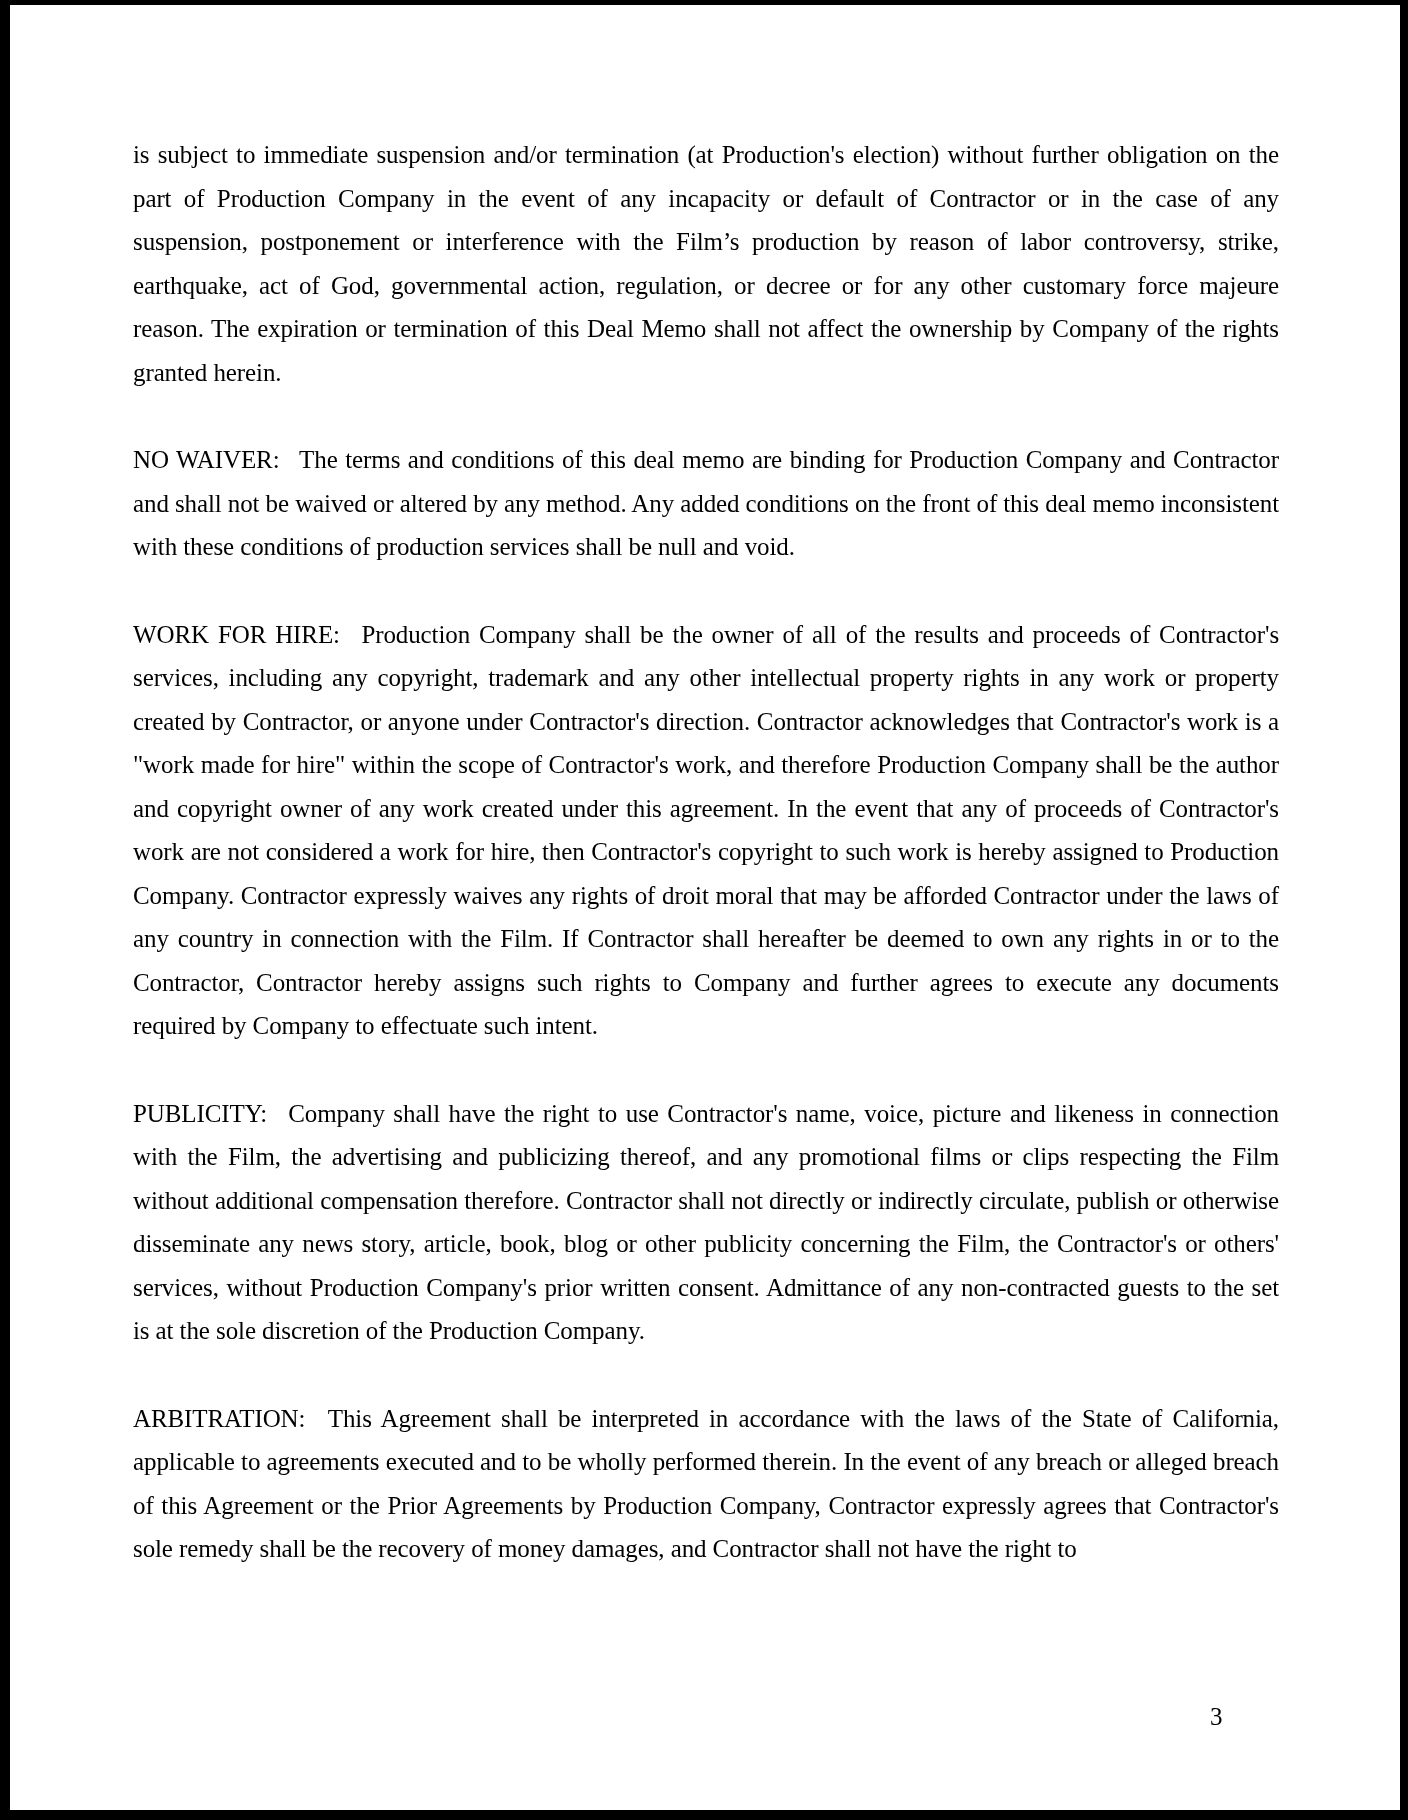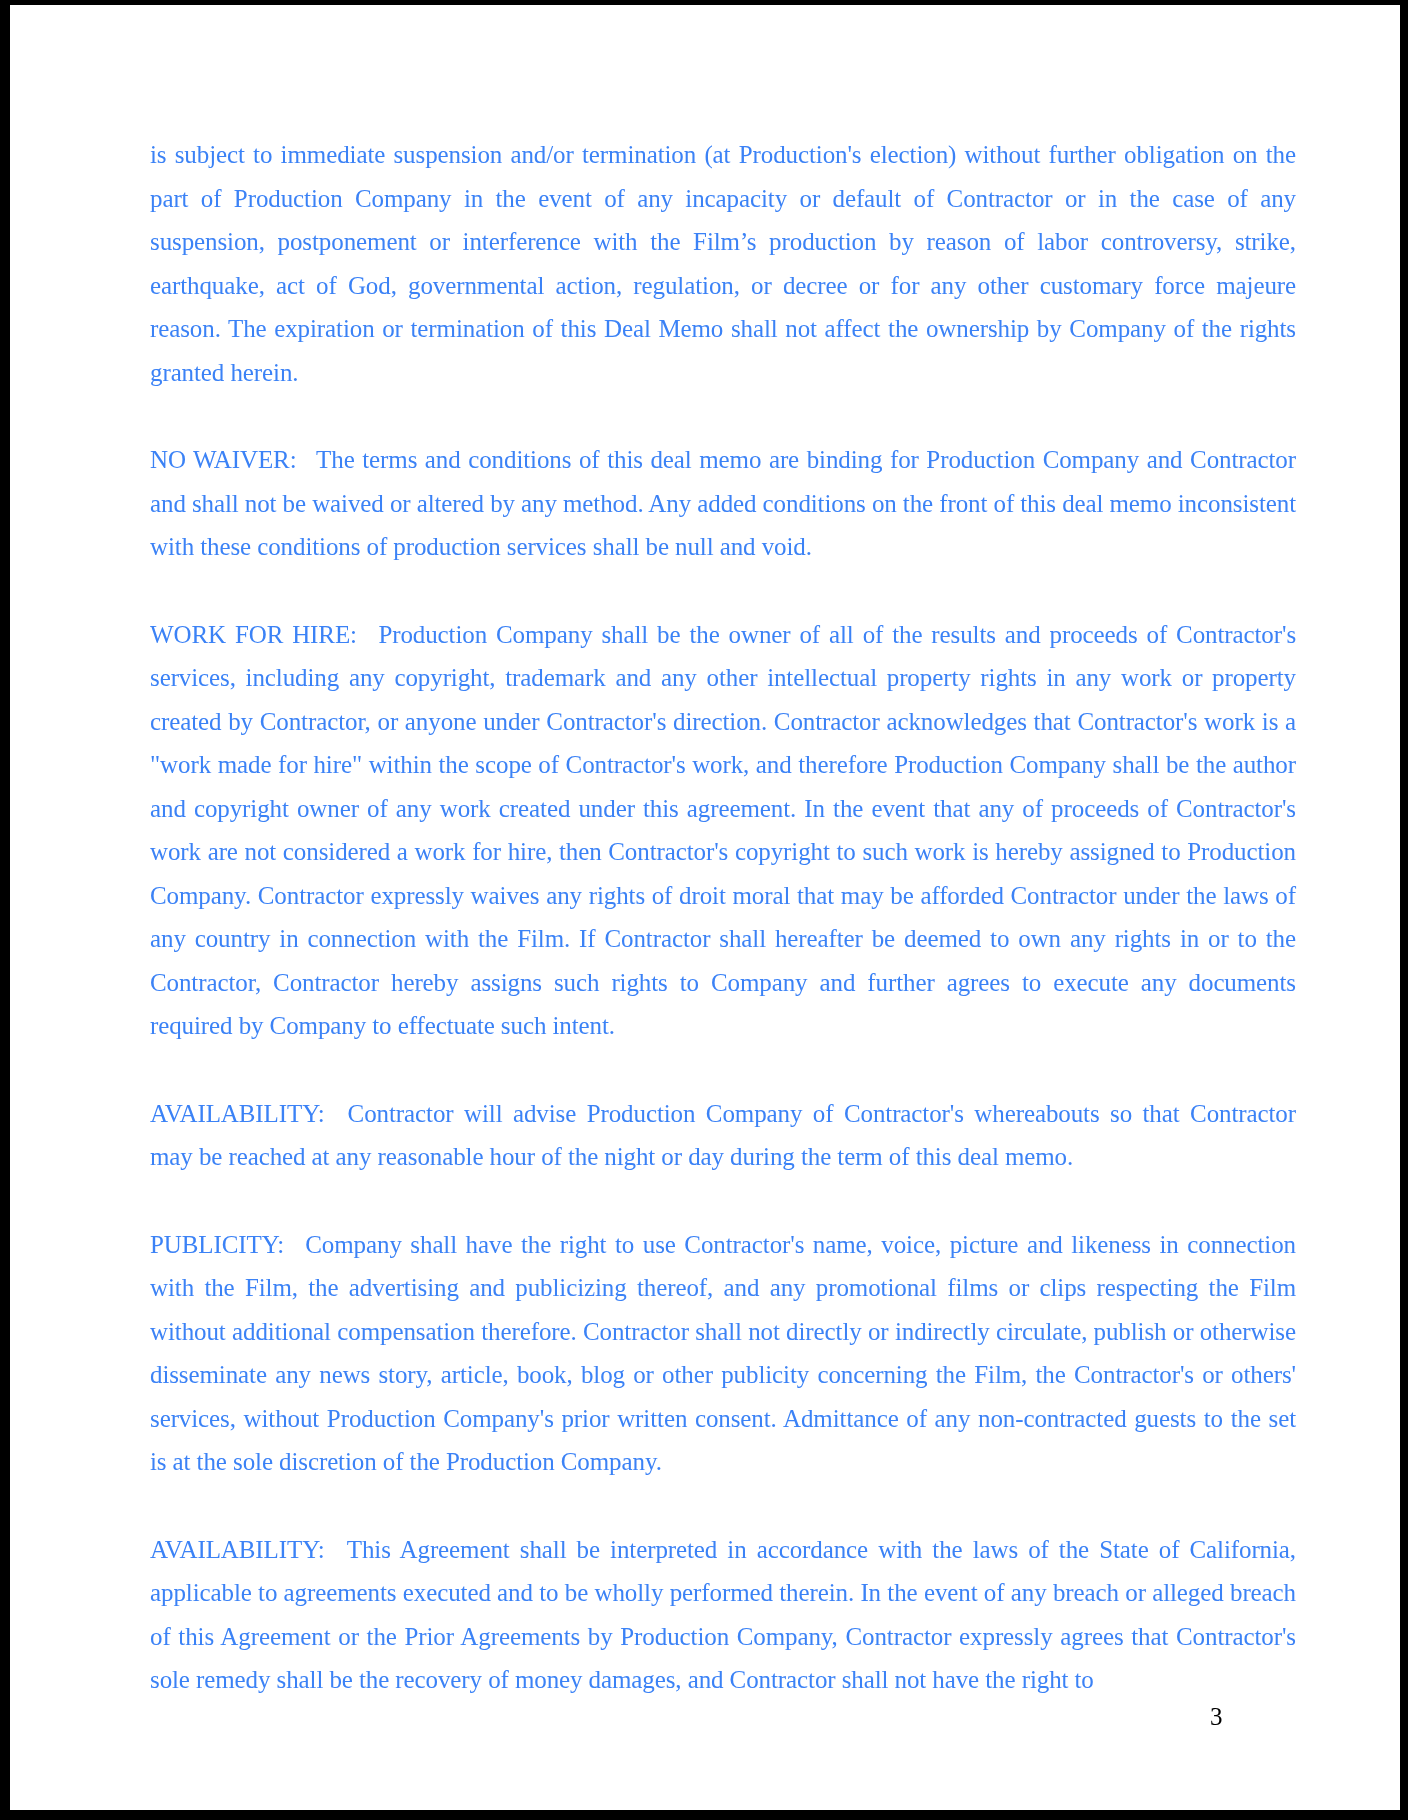--- a/index.html
+++ b/index.html
@@ -26,9 +26,8 @@
     font-size: 25px;
     line-height: 43.5px;
     letter-spacing: -0.1px;
-    color: #3b82f6;
+    color: #000000;
     text-align: justify;
-    margin-left: 17px;
   }
   .content p {
     margin: 0 0 44px 0;

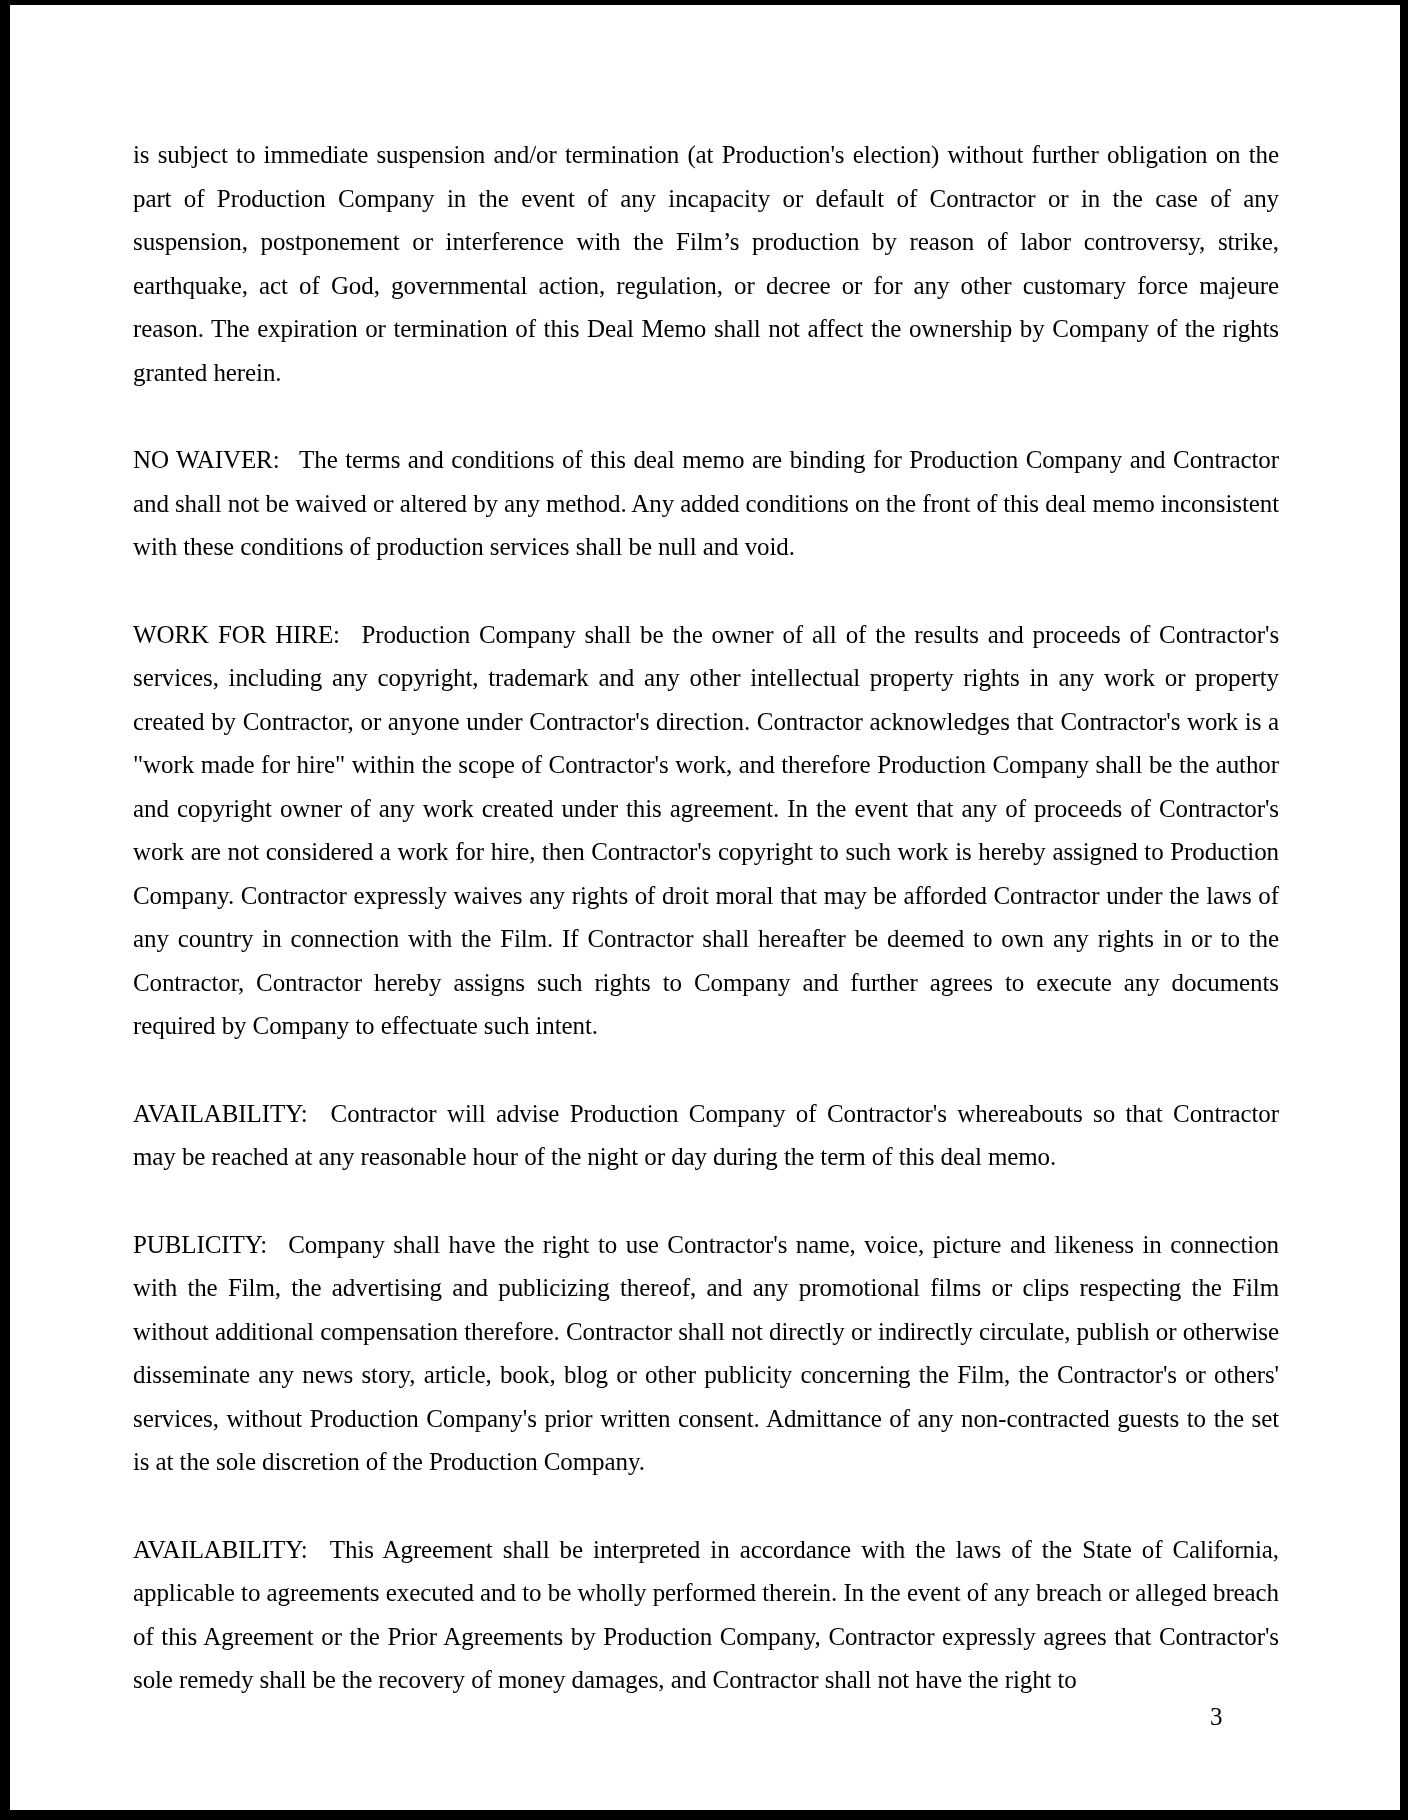--- a/index.html
+++ b/index.html
@@ -65,8 +65,6 @@
     <p><b class="sec-label">WORK FOR HIRE:</b>
       <span>Production Company shall be the owner of all of the results and proceeds of Contractor's services, including any copyright, trademark and any other intellectual property rights in any work or property created by Contractor, or anyone under Contractor's direction. Contractor acknowledges that Contractor's work is a "work made for hire" within the scope of Contractor's work, and therefore Production Company shall be the author and copyright owner of any work created under this agreement. In the event that any of proceeds of Contractor's work are not considered a work for hire, then Contractor's copyright to such work is hereby assigned to Production Company. Contractor expressly waives any rights of droit moral that may be afforded Contractor under the laws of any country in connection with the Film.  If Contractor shall hereafter be deemed to own any rights in or to the Contractor, Contractor hereby assigns such rights to Company and further agrees to execute any documents required by Company to effectuate such intent.</span></p>
 
-    <p><b class="sec-label">AVAILABILITY:</b>
-      <span>Contractor will advise Production Company of Contractor's whereabouts so that Contractor may be reached at any reasonable hour of the night or day during the term of this deal memo.</span></p>
 
     <p><b class="sec-label">PUBLICITY:</b>
       <span>Company shall have the right to use Contractor's name, voice, picture and likeness in connection with the Film, the advertising and publicizing thereof, and any promotional films or clips respecting the Film without additional compensation therefore. Contractor shall not directly or indirectly circulate, publish or otherwise disseminate any news story, article, book, blog or other publicity concerning the Film, the Contractor's or others' services, without Production Company's prior written consent.  Admittance of any non-contracted guests to the set is at the sole discretion of the Production Company.</span></p>

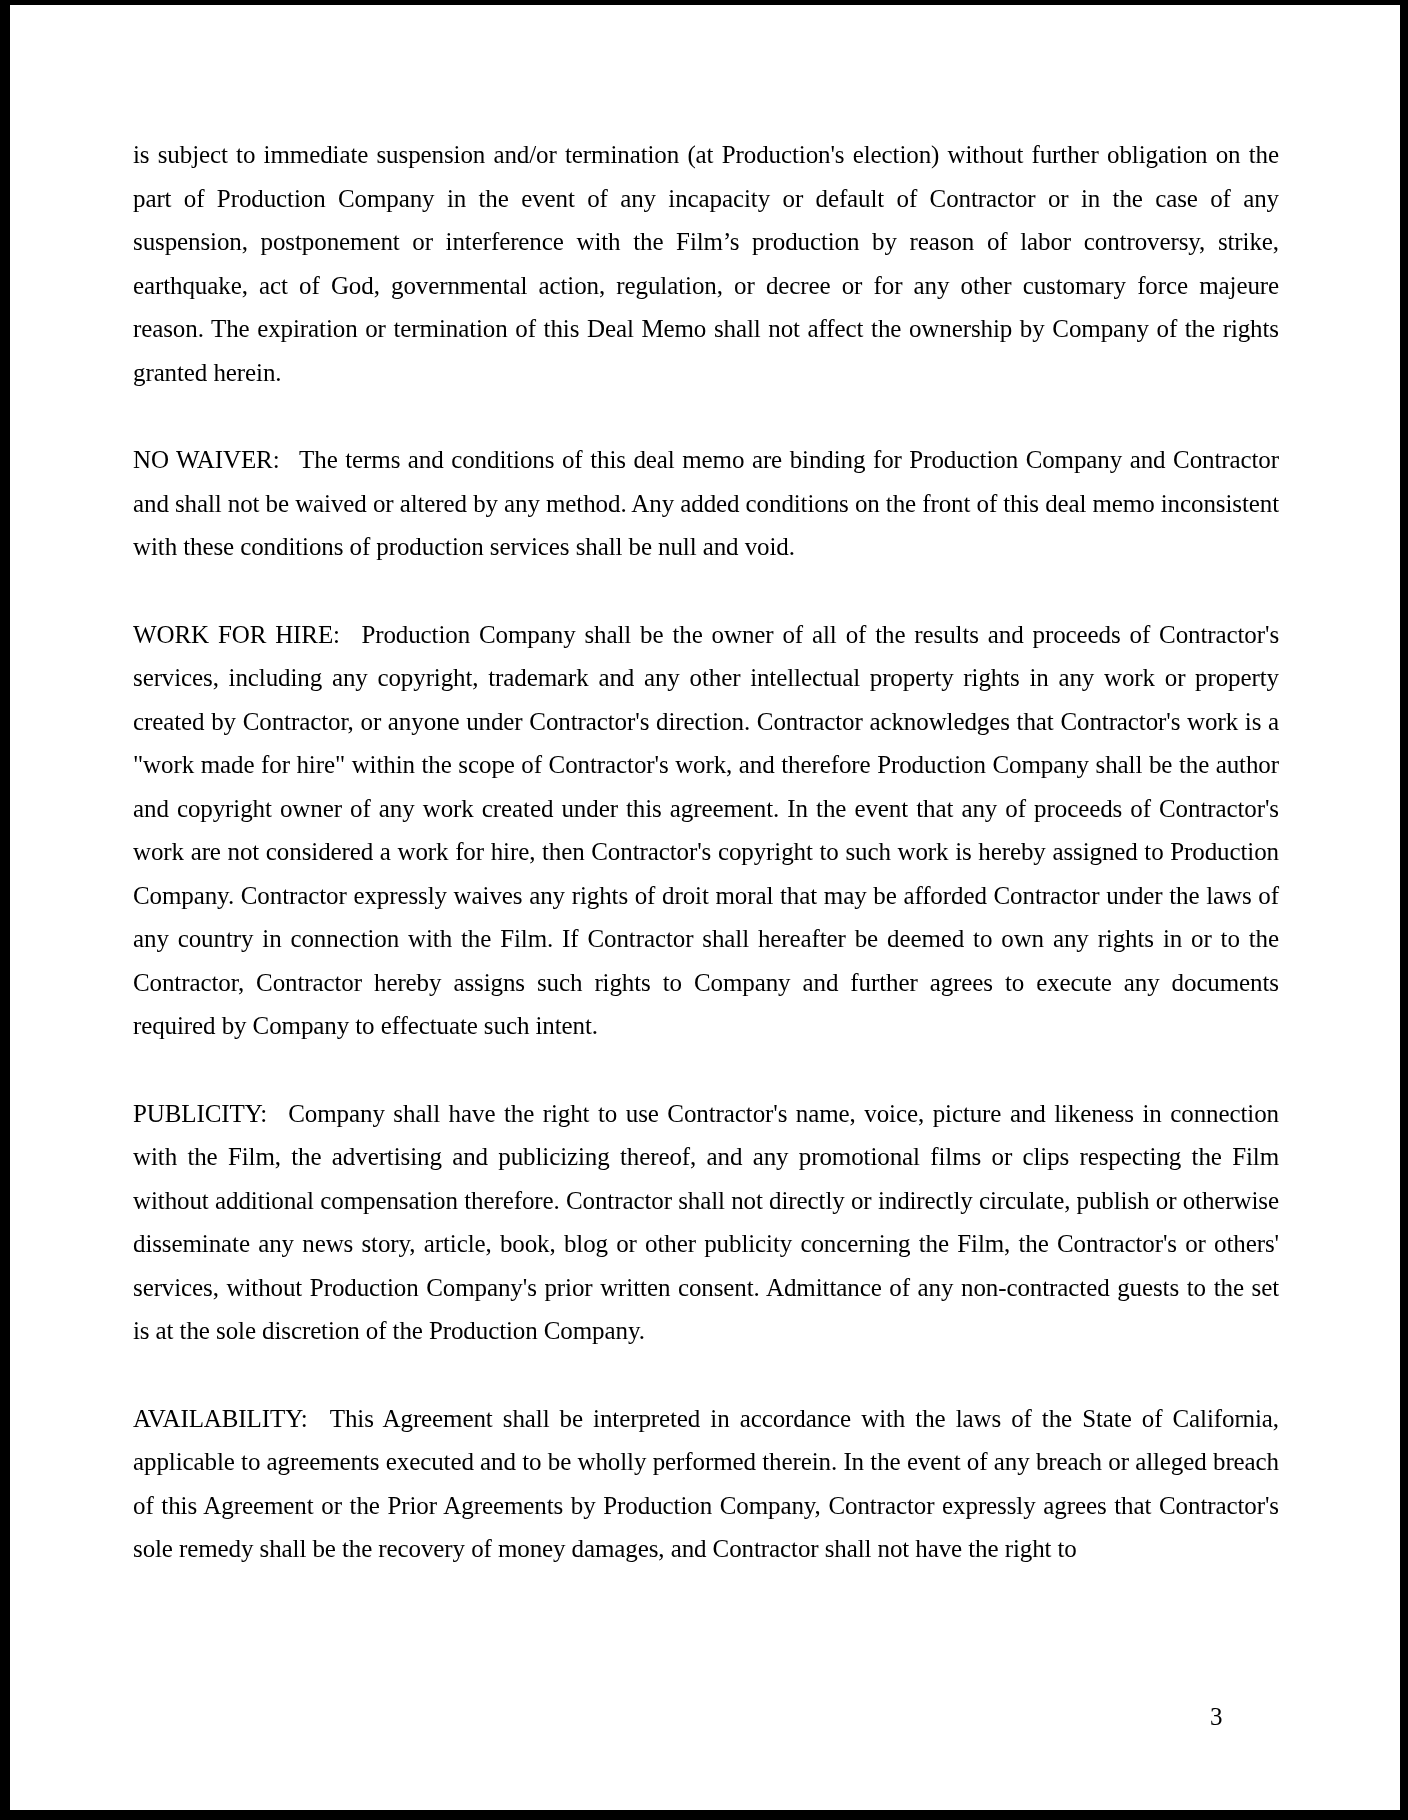--- a/index.html
+++ b/index.html
@@ -69,7 +69,7 @@
     <p><b class="sec-label">PUBLICITY:</b>
       <span>Company shall have the right to use Contractor's name, voice, picture and likeness in connection with the Film, the advertising and publicizing thereof, and any promotional films or clips respecting the Film without additional compensation therefore. Contractor shall not directly or indirectly circulate, publish or otherwise disseminate any news story, article, book, blog or other publicity concerning the Film, the Contractor's or others' services, without Production Company's prior written consent.  Admittance of any non-contracted guests to the set is at the sole discretion of the Production Company.</span></p>
 
-    <p><b class="sec-label">AVAILABILITY:</b>
+    <p><b class="sec-label">ARBITRATION:</b>
       <span>This Agreement shall be interpreted in accordance with the laws of the State of California, applicable to agreements executed and to be wholly performed therein.  In the event of any breach or alleged breach of this Agreement or the Prior Agreements by Production Company, Contractor expressly agrees that Contractor's sole remedy shall be the recovery of money damages, and Contractor shall not have the right to</span></p>
 
   </div>

